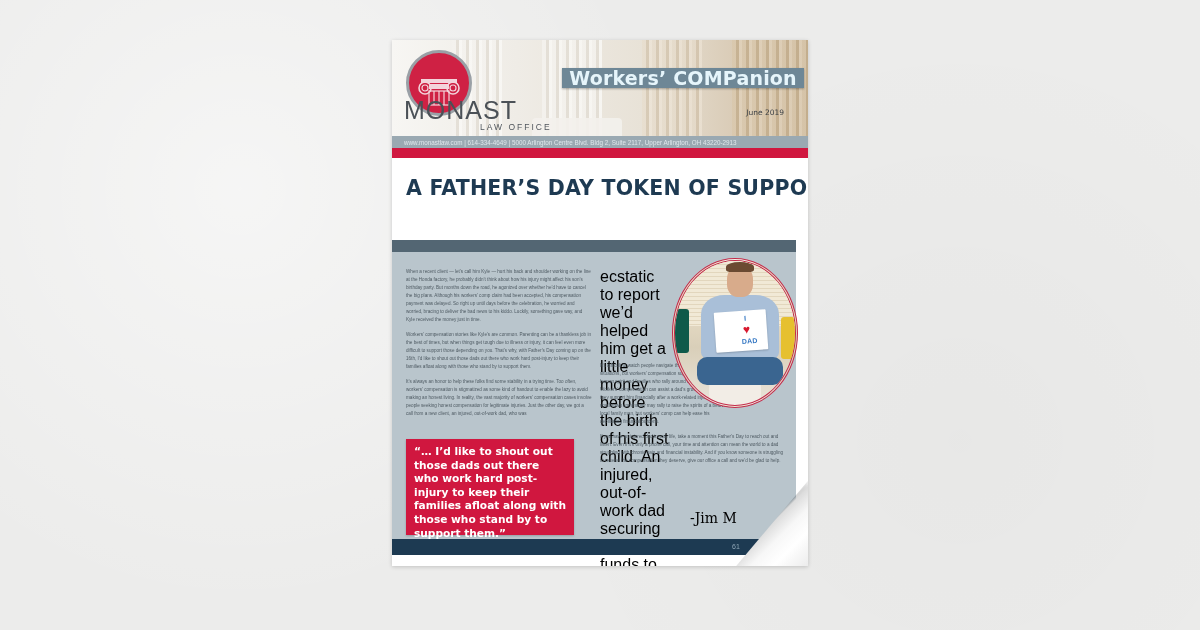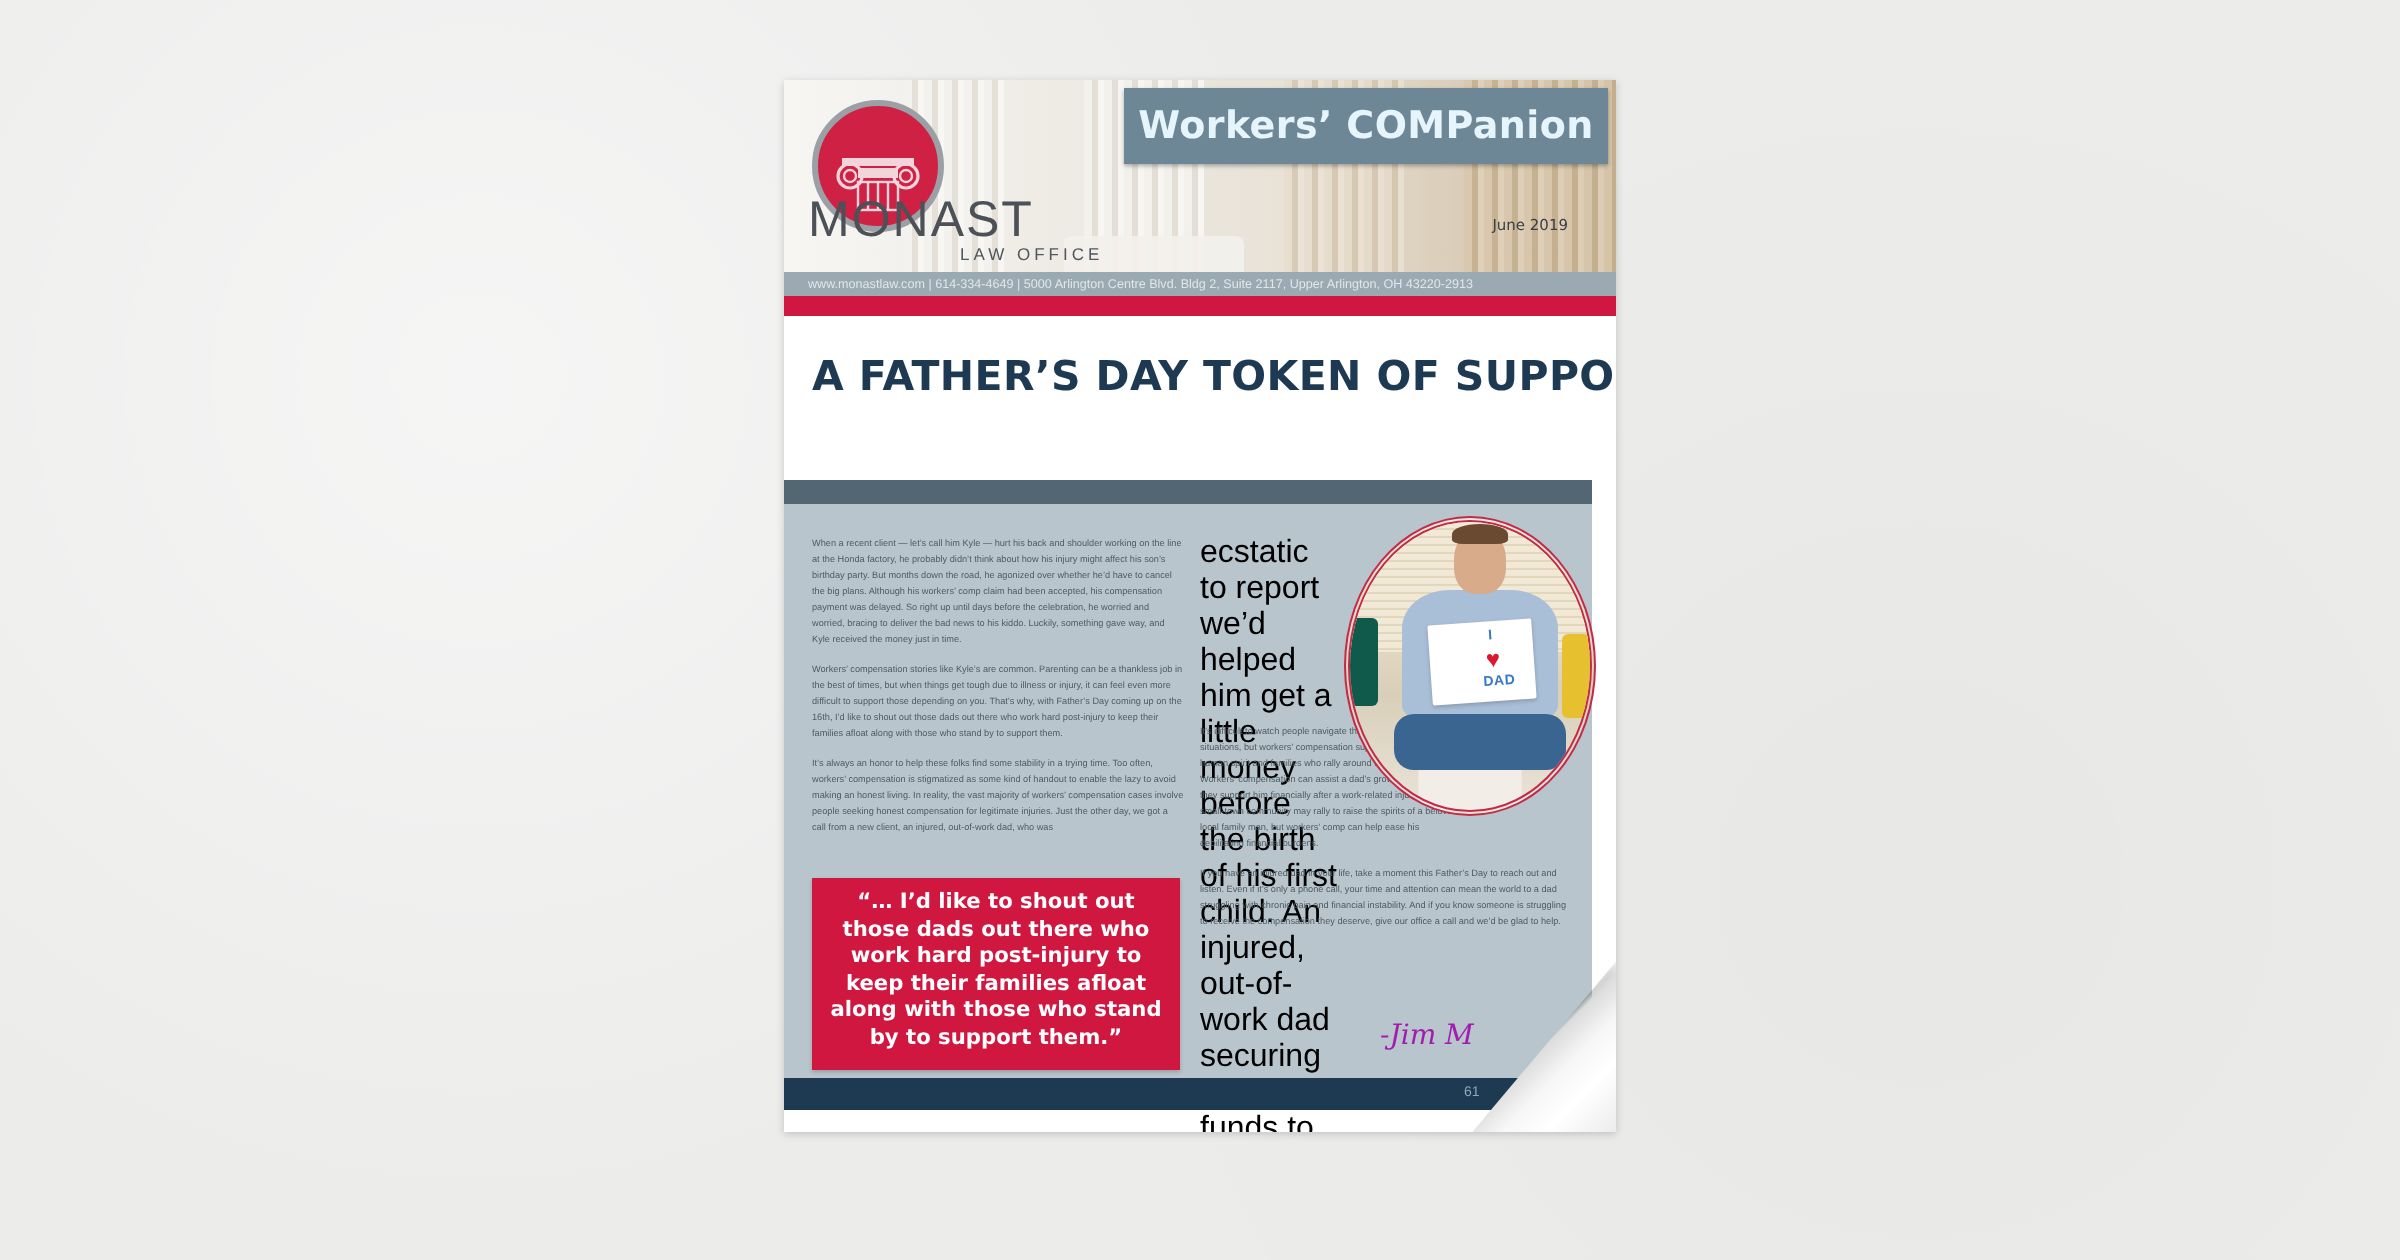--- a/index.html
+++ b/index.html
@@ -58,7 +58,7 @@
     font-size: 8.5px; letter-spacing: 2px; color: #50565c; margin-left: 36px;
   }
   .title-box {
-    position: absolute; left: 170px; top: 4px; width: 242px; height: 38px;
+    position: absolute; left: 170px; top: 28px; width: 242px; height: 20px;
     background: #6e8796; box-shadow: 0 1px 2px rgba(0,0,0,0.3);
     display: flex; align-items: center; justify-content: center;
   }

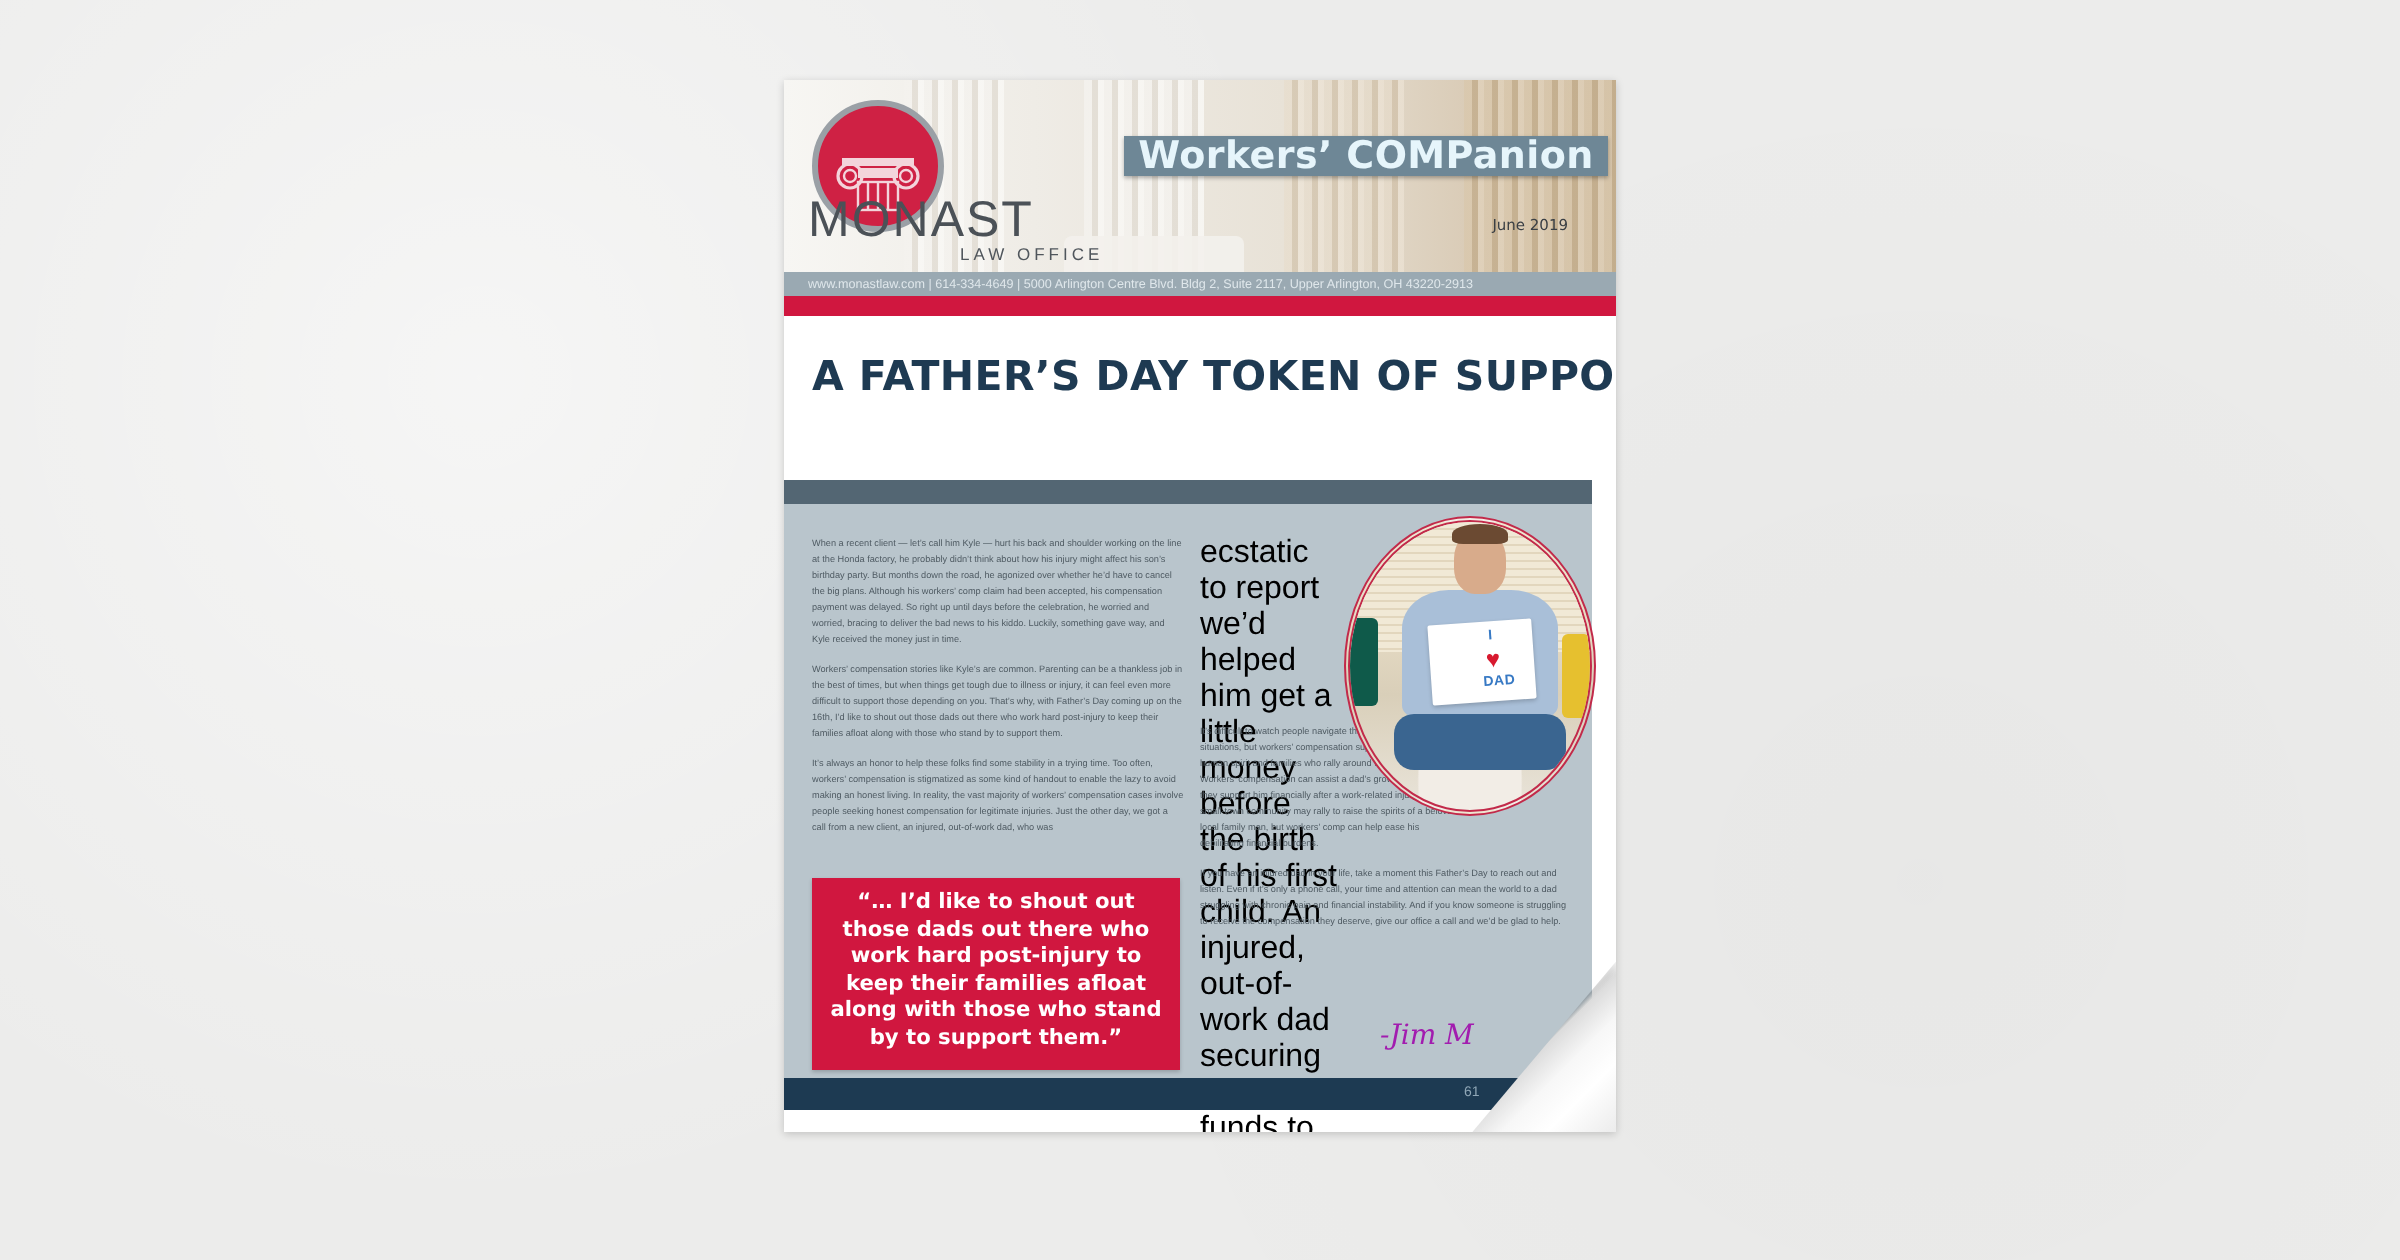--- a/index.html
+++ b/index.html
@@ -109,10 +109,9 @@
     position: absolute; left: 208px; top: 110px; width: 190px;
   }
   .quote-box {
-    position: absolute; left: 14px; top: 187px; width: 184px; height: 96px;
+    position: absolute; left: 14px; top: 187px; width: 168px; height: 96px;
     background: #d0173f; padding: 6px 8px;
     box-shadow: 0 1px 2px rgba(0,0,0,0.2);
-    text-align: center;
   }
   .quote-box p {
     font-family: "DejaVu Sans", sans-serif; font-weight: bold; font-size: 10.6px; line-height: 13.6px;

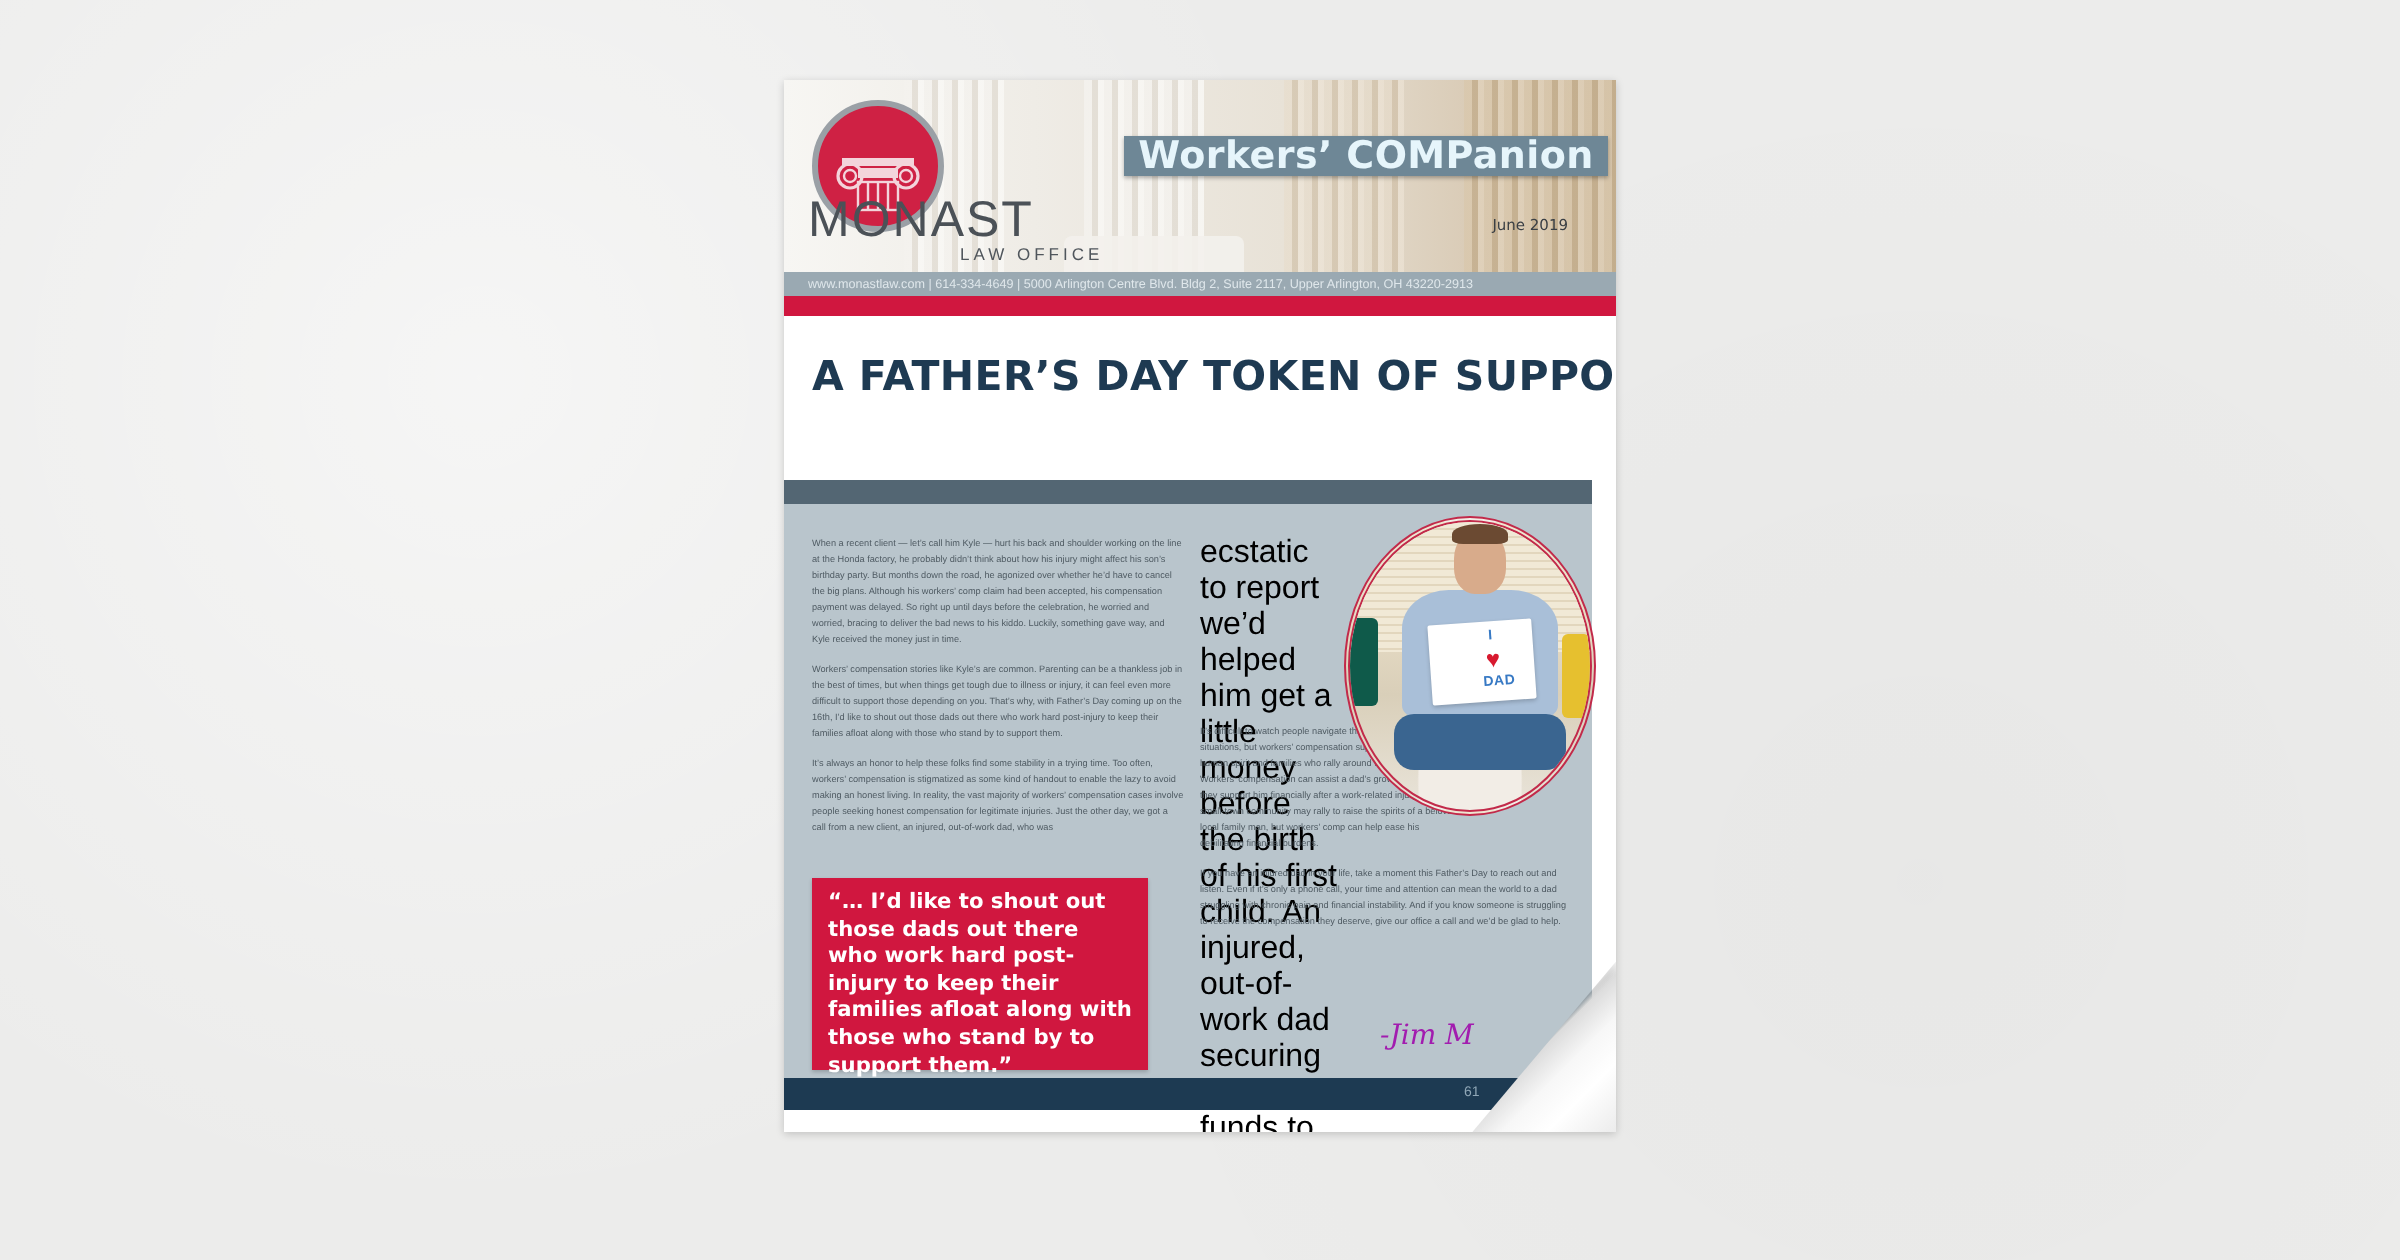--- a/index.html
+++ b/index.html
@@ -119,7 +119,7 @@
   }
   .signature {
     position: absolute; left: 298px; top: 258px;
-    font-family: "DejaVu Serif", serif; font-style: italic; font-size: 14px; color: #a21caf; text-align: center;
+    font-family: "DejaVu Serif", serif; font-size: 14px; color: #000000; text-align: center;
   }
   .photo-circle {
     position: absolute; left: 280px; top: 6px; width: 126px; height: 150px;

